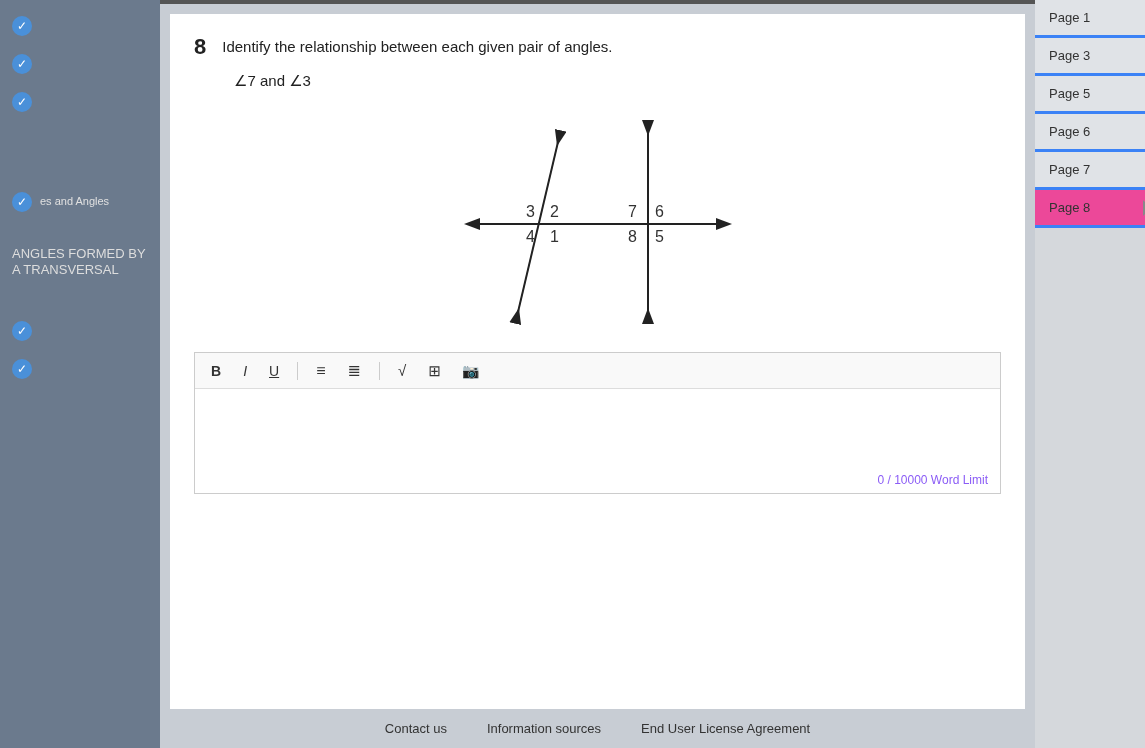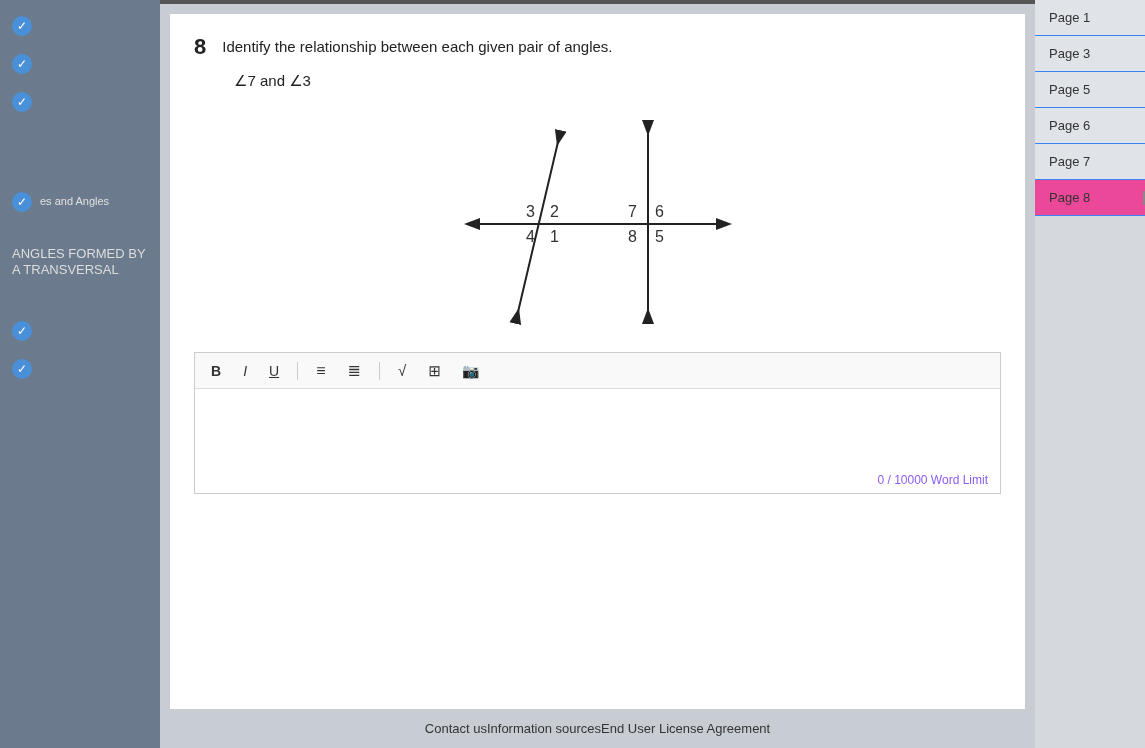--- a/index.html
+++ b/index.html
@@ -200,7 +200,7 @@
       font-size: 13px;
       color: #333;
       cursor: pointer;
-      border-bottom: 1px solid #3b82f6;
+      border-bottom: 3px solid #3b82f6;
       background: #e0e3e7;
       position: relative;
     }

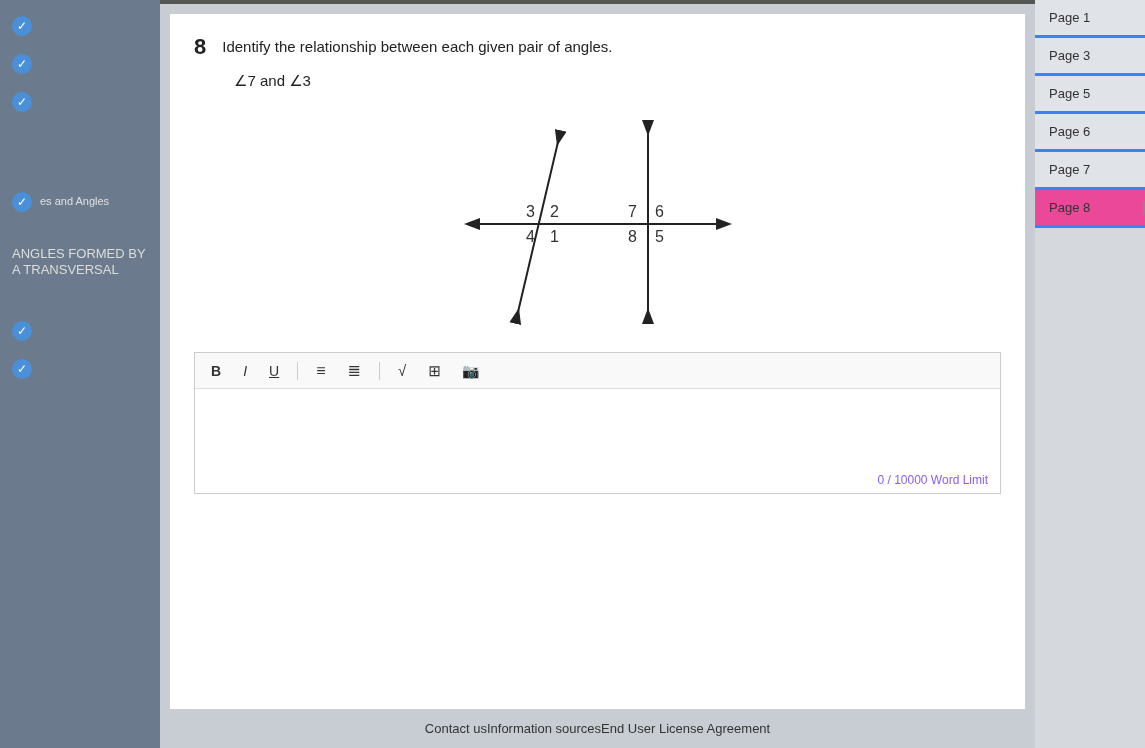--- a/index.html
+++ b/index.html
@@ -174,6 +174,7 @@
       padding: 12px 0;
       display: flex;
       justify-content: center;
+      gap: 40px;
       margin-top: auto;
       text-align: center;
     }

